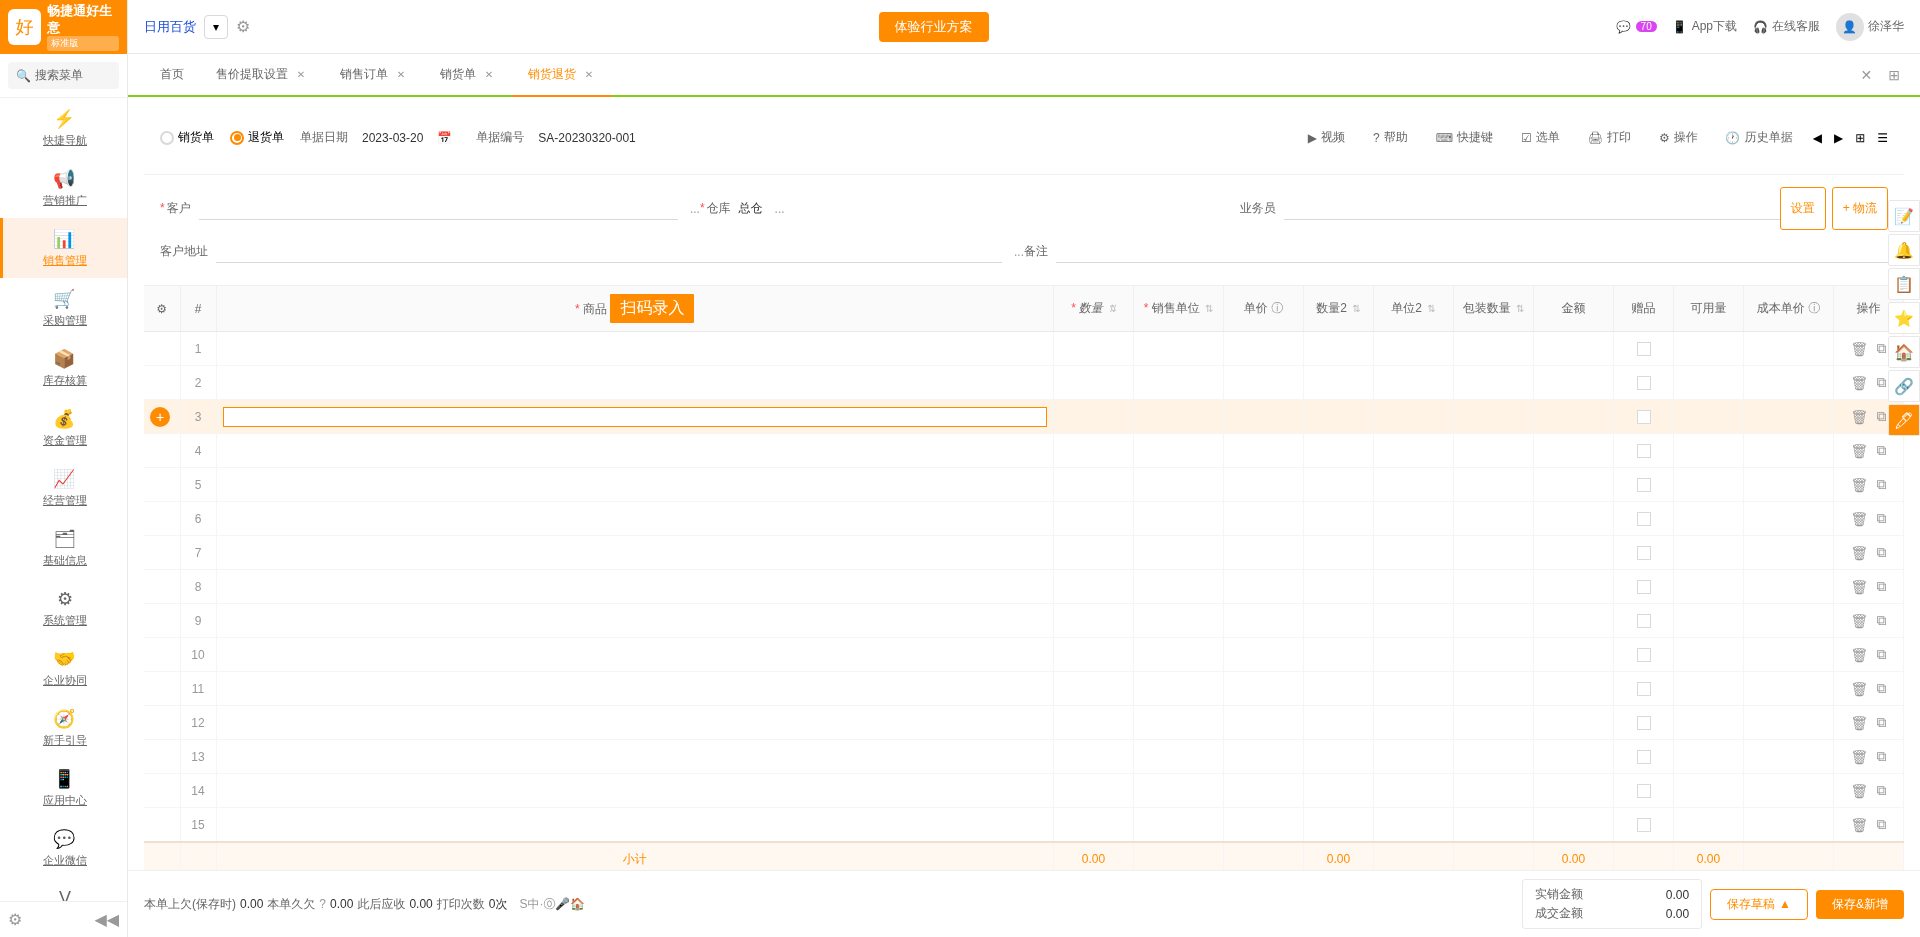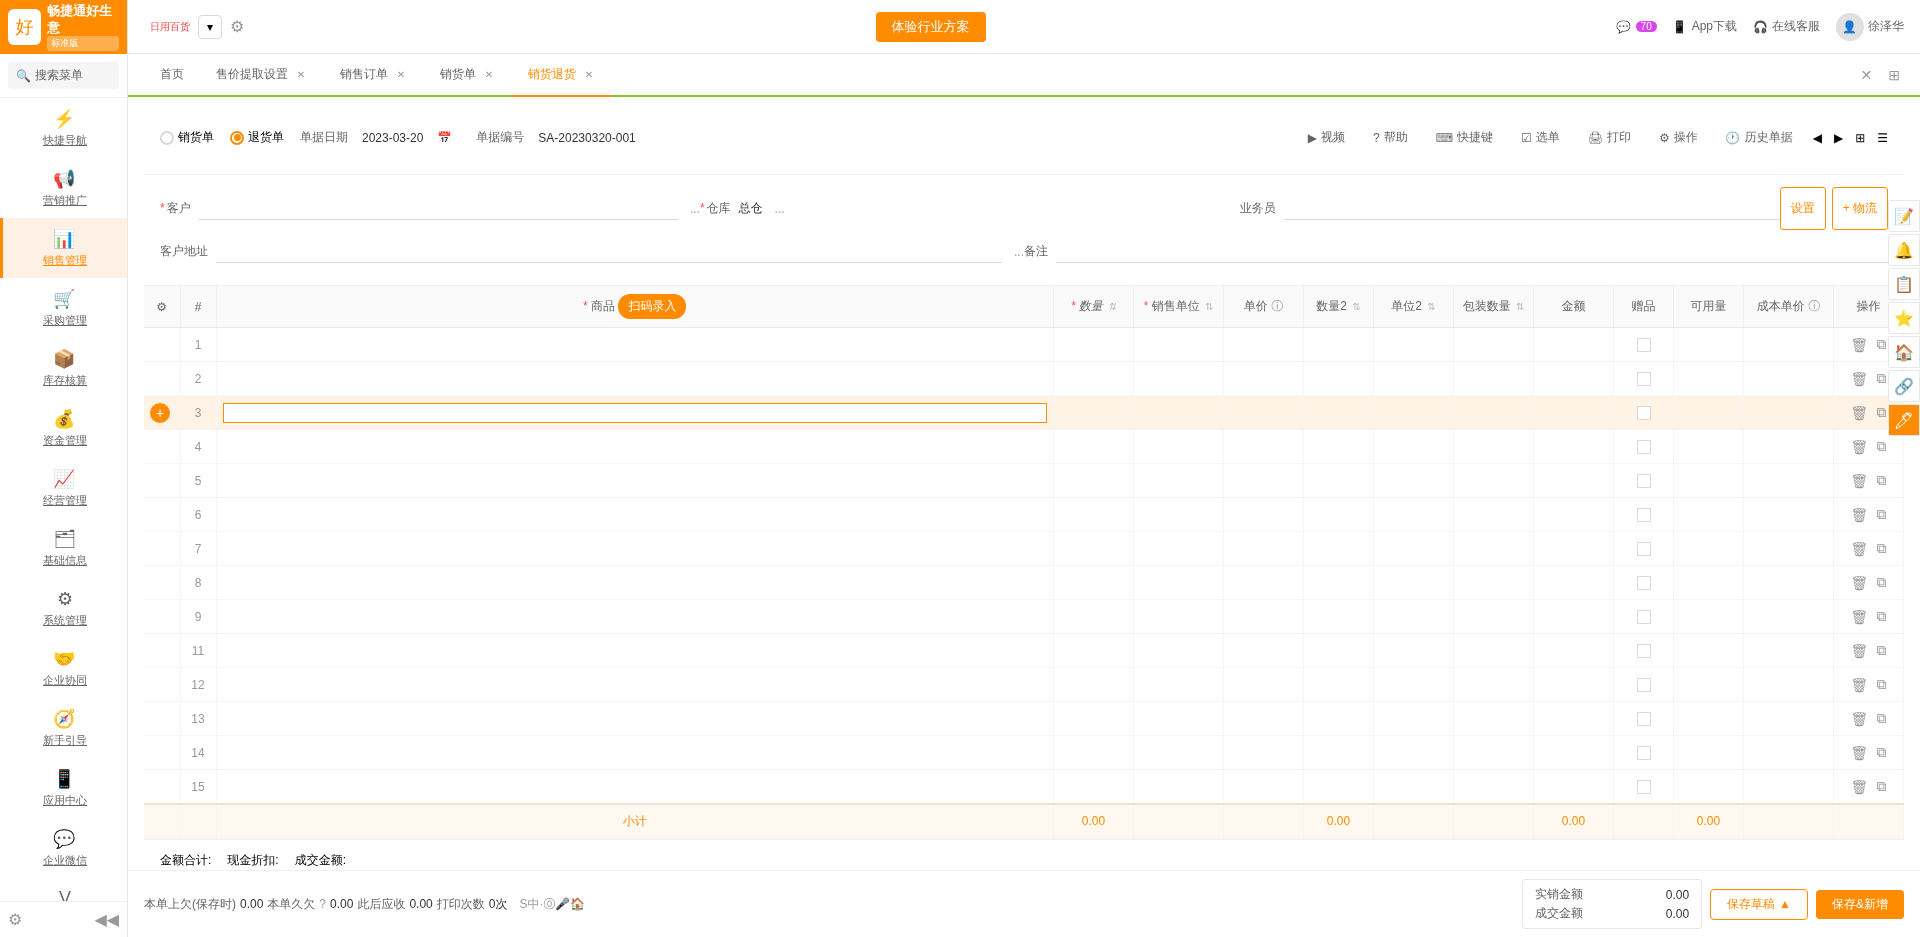--- a/index.html
+++ b/index.html
@@ -27,7 +27,7 @@
     
     .topbar { background: #fff; height: 54px; display: flex; align-items: center; padding: 0 16px; border-bottom: 1px solid #e8e8e8; justify-content: space-between; }
     .topbar-left { display: flex; align-items: center; gap: 8px; }
-    .topbar-breadcrumb { color: #ef4444; font-size: 10px; margin-left: 6px; }
+    .topbar-breadcrumb { color: #1d4ed8; font-size: 13px; }
     .topbar-select { border: 1px solid #d9d9d9; border-radius: 4px; padding: 4px 8px; background: #fff; cursor: pointer; display: flex; align-items: center; gap: 4px; }
     .topbar-settings { color: #999; font-size: 16px; cursor: pointer; }
     .topbar-cta { background: #ff8c00; color: #fff; border: none; border-radius: 4px; padding: 6px 16px; cursor: pointer; font-size: 13px; }

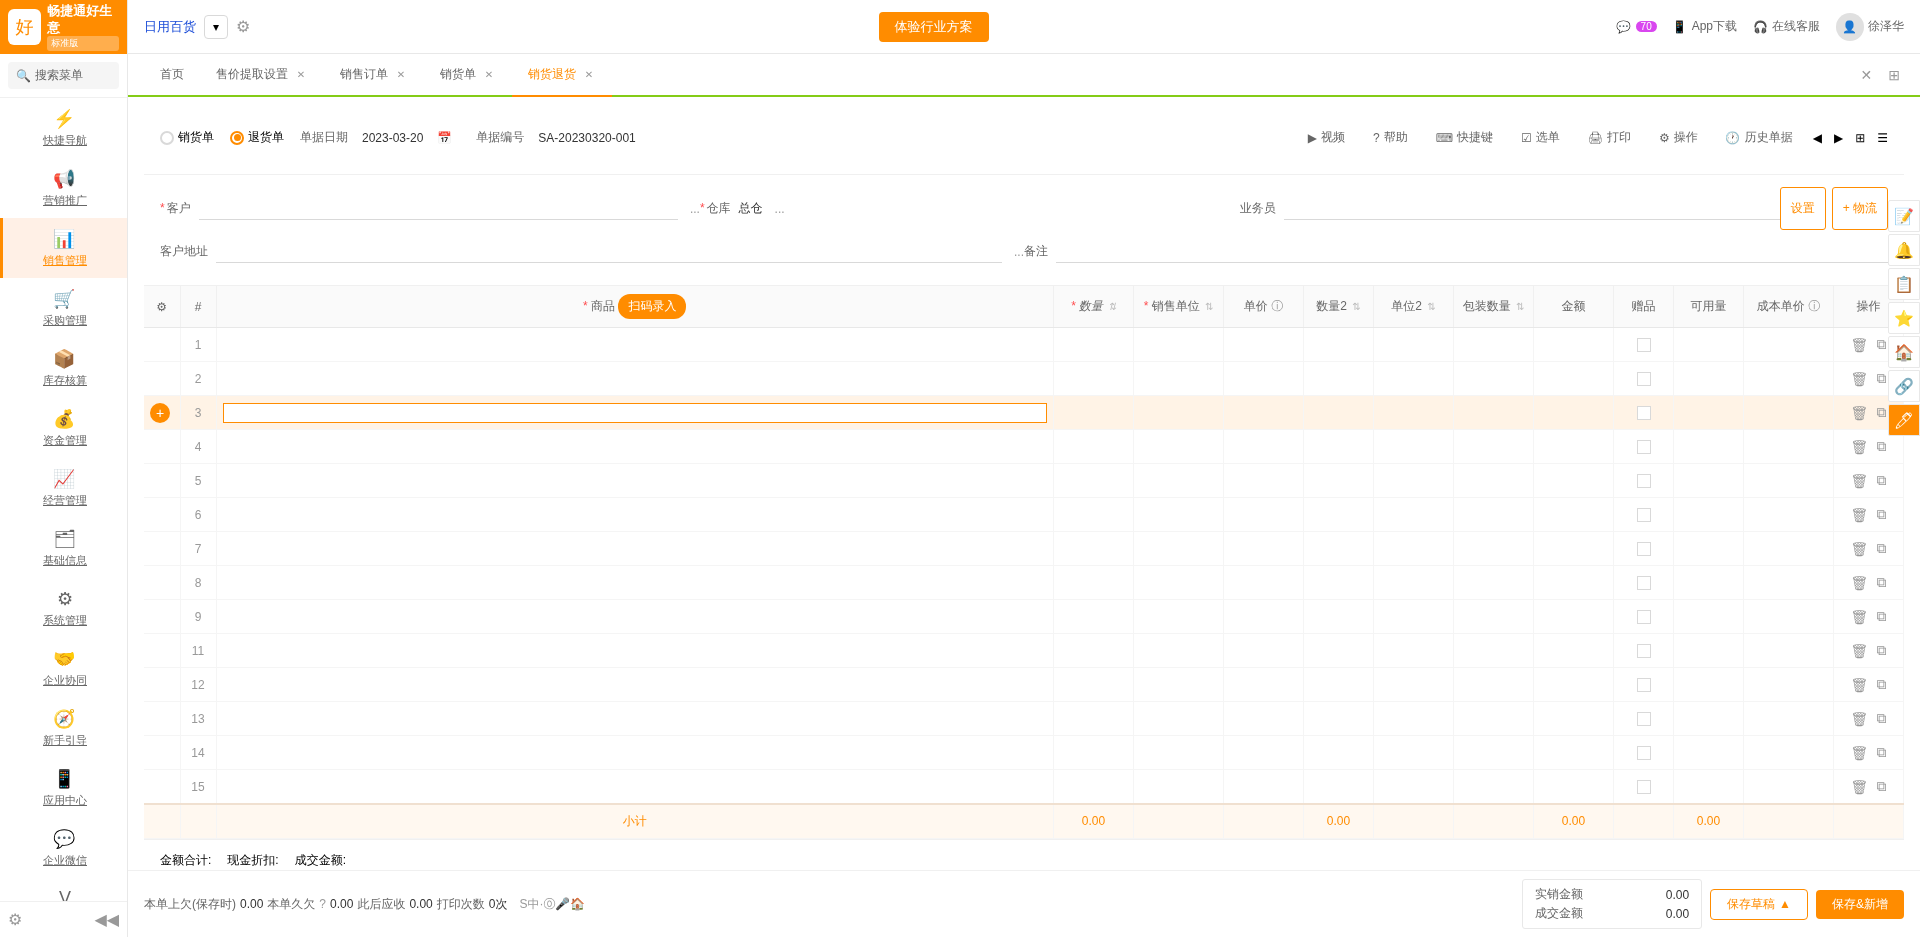--- a/index.html
+++ b/index.html
@@ -75,7 +75,7 @@
 
     
     .table-container { background: #fff; }
-    .scan-btn { background: #ff8c00; color: #fff; border: none; border-radius: 12px; padding: 4px 10px; cursor: pointer; font-size: 12px; }
+    .scan-btn { background: #ff8c00; color: #fff; border: none; border-radius: 1px; padding: 4px 10px; cursor: pointer; font-size: 16px; }
     .data-table { width: 100%; border-collapse: collapse; }
     .data-table th { background: #fafafa; border-bottom: 1px solid #e8e8e8; border-right: 1px solid #f0f0f0; padding: 8px 6px; text-align: center; color: #666; font-weight: 500; white-space: nowrap; position: relative; }
     .data-table th .sort-icon { color: #bbb; margin-left: 2px; font-size: 10px; }

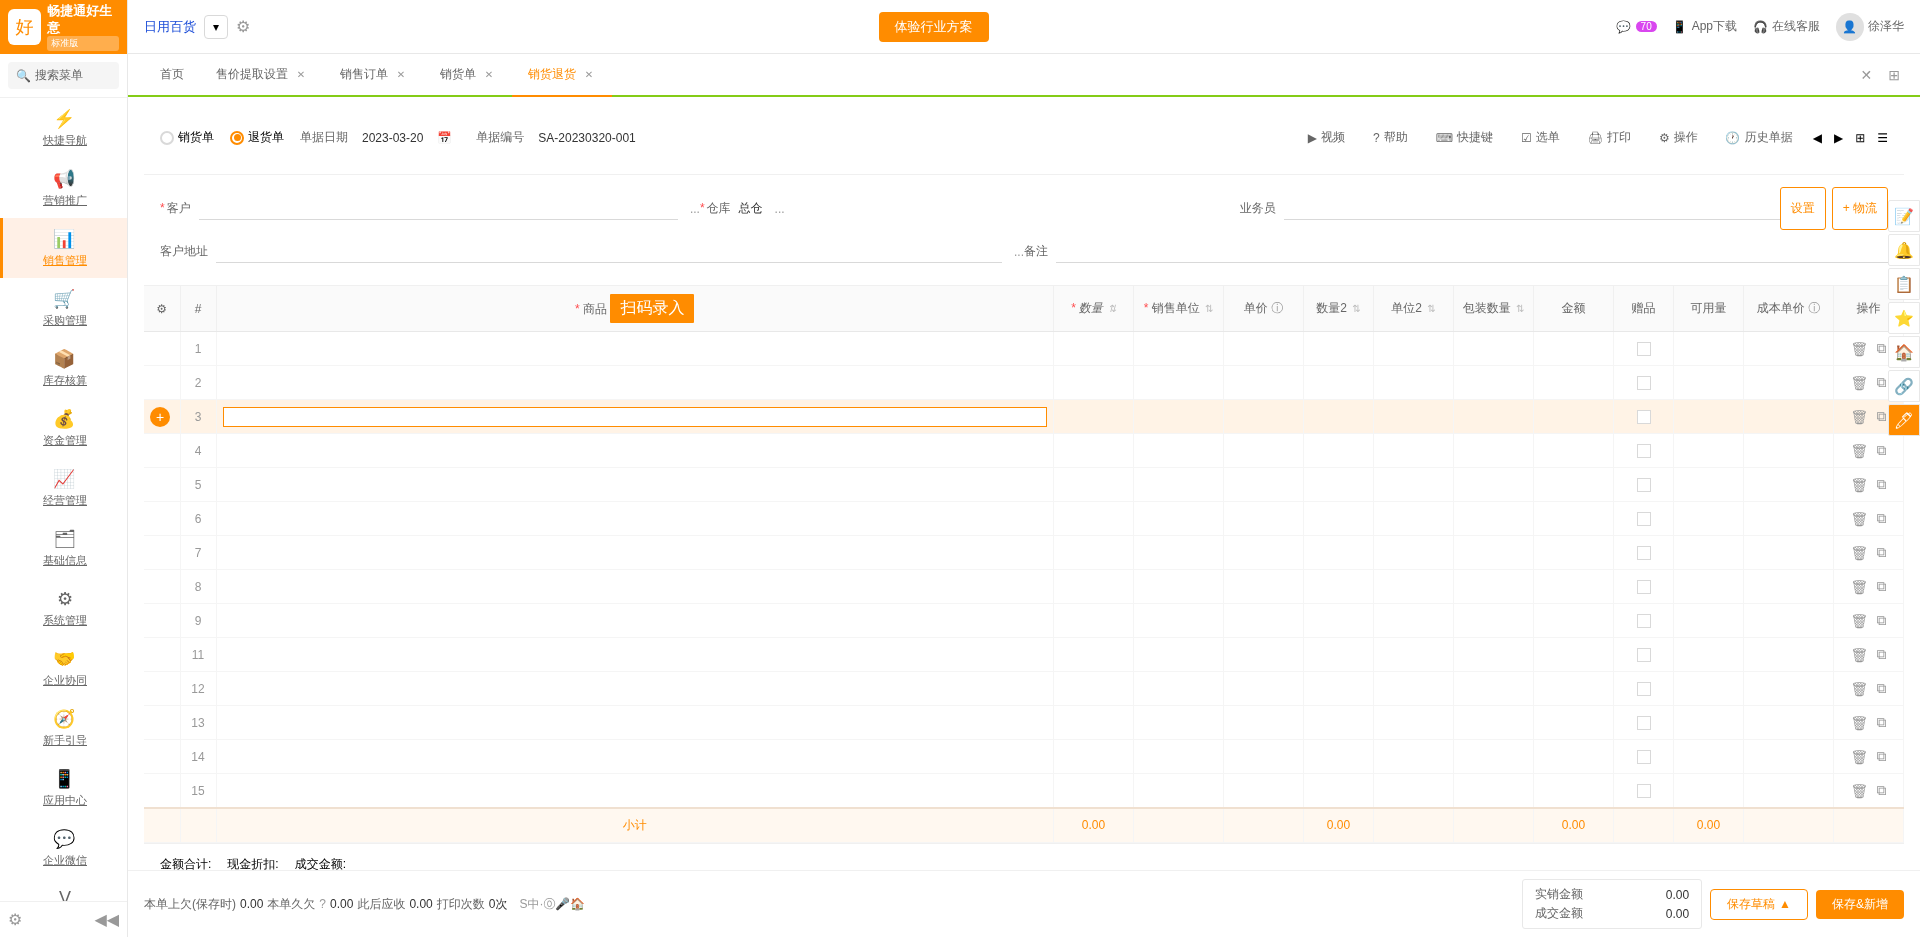--- a/index.html
+++ b/index.html
@@ -658,6 +658,32 @@
   </tr>
               <tr>
     <td></td>
+    <td class="row-num">10</td>
+    <td></td>
+    <td></td>
+    <td></td>
+    <td></td>
+    <td></td>
+    <td></td>
+    <td></td>
+    <td></td>
+    <td>
+                  <div class="checkbox-cell">
+                    <div class="checkbox"></div>
+                  </div>
+                </td>
+    <td></td>
+    <td></td>
+    <td>
+      <div class="row-actions">
+
+        <button class="row-action-btn">🗑</button>
+        <button class="row-action-btn">⧉</button>
+      </div>
+    </td>
+  </tr>
+              <tr>
+    <td></td>
     <td class="row-num">11</td>
     <td></td>
     <td></td>

